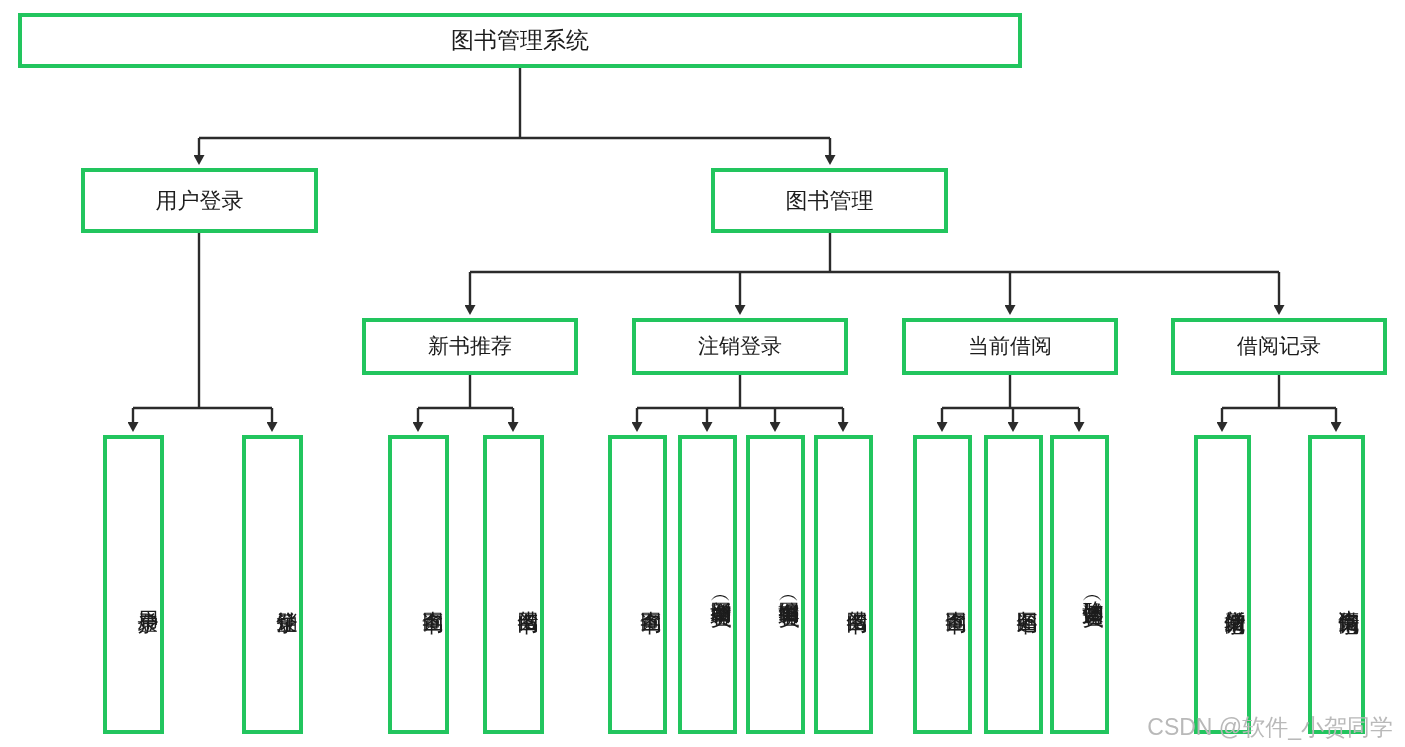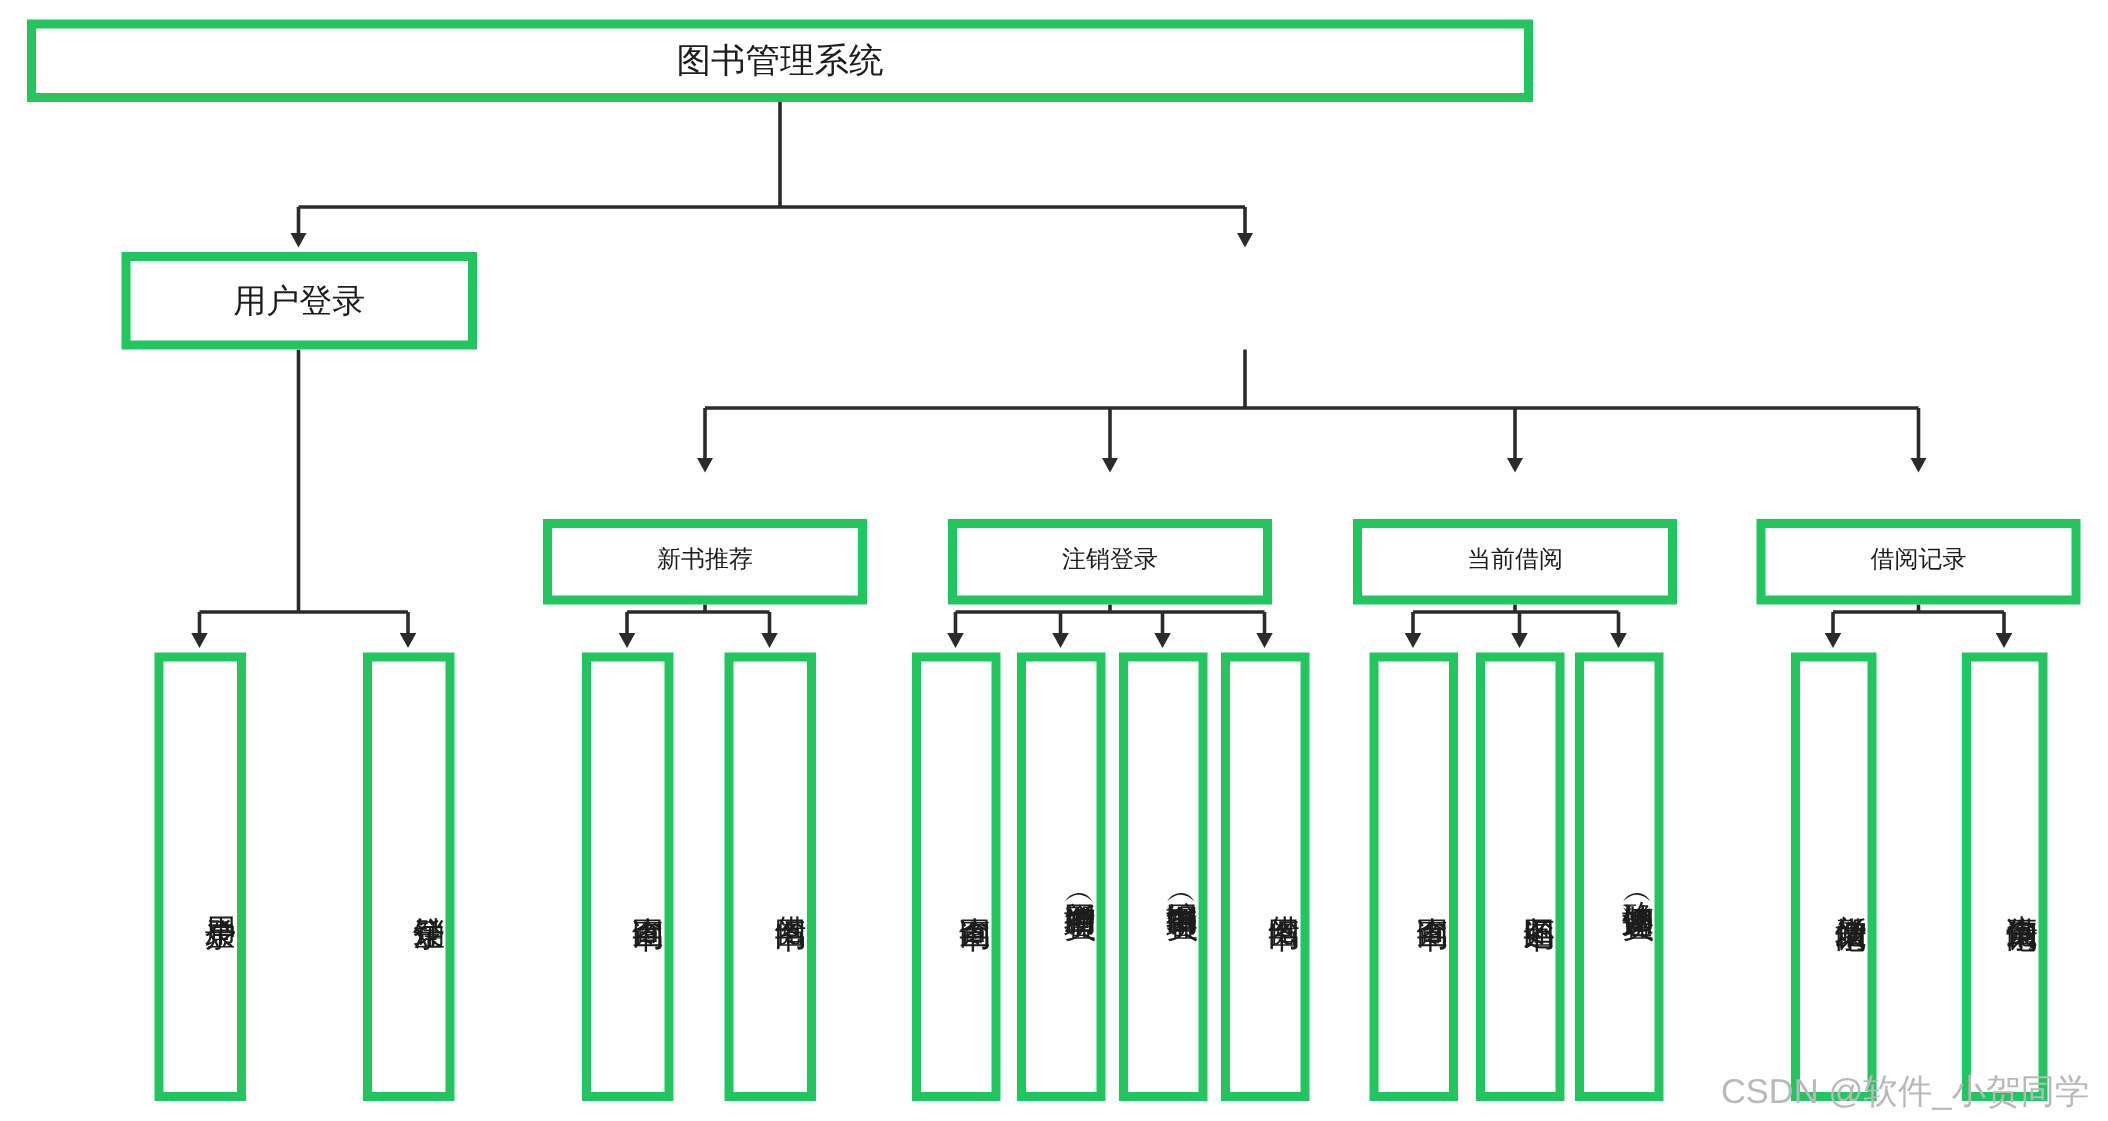--- a/index.html
+++ b/index.html
@@ -25,7 +25,7 @@
   .node {
     position: absolute;
     box-sizing: border-box;
-    border: 6px solid #22c55e;
+    border: 4px solid #22c55e;
     background: #ffffff;
     display: flex;
     align-items: center;

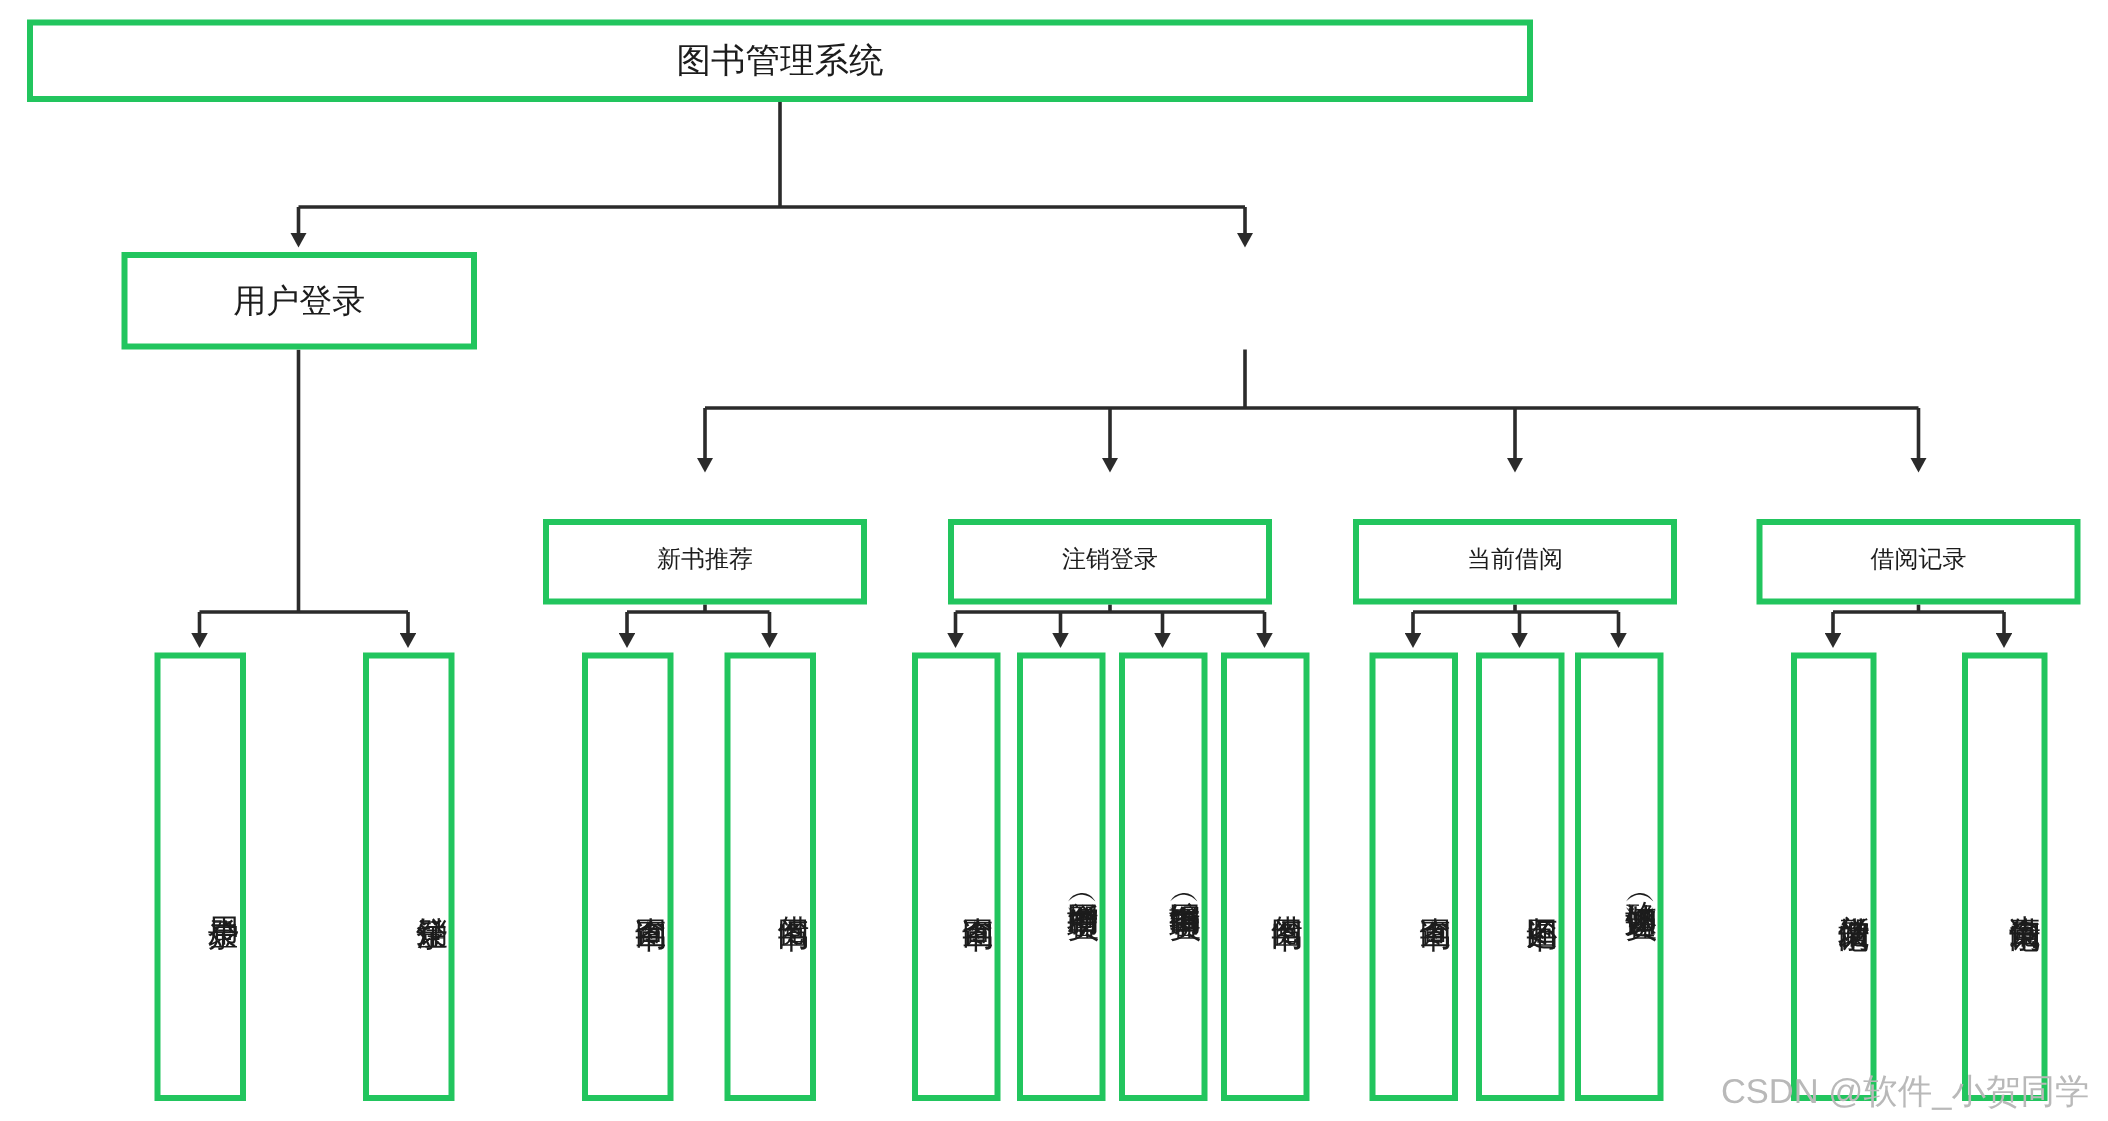--- a/index.html
+++ b/index.html
@@ -119,6 +119,7 @@
   <div class="node root" style="left: 18px; top: 13px; width: 1004px; height: 55px;">图书管理系统</div>
 
   <div class="node level2" style="left: 81px; top: 168px; width: 237px; height: 65px;">用户登录</div>
+  <div class="node level2" style="left: 711px; top: 168px; width: 237px; height: 65px;">图书管理</div>
 
   <div class="node level3" style="left: 362px; top: 318px; width: 216px; height: 57px;">新书推荐</div>
   <div class="node level3" style="left: 632px; top: 318px; width: 216px; height: 57px;">注销登录</div>

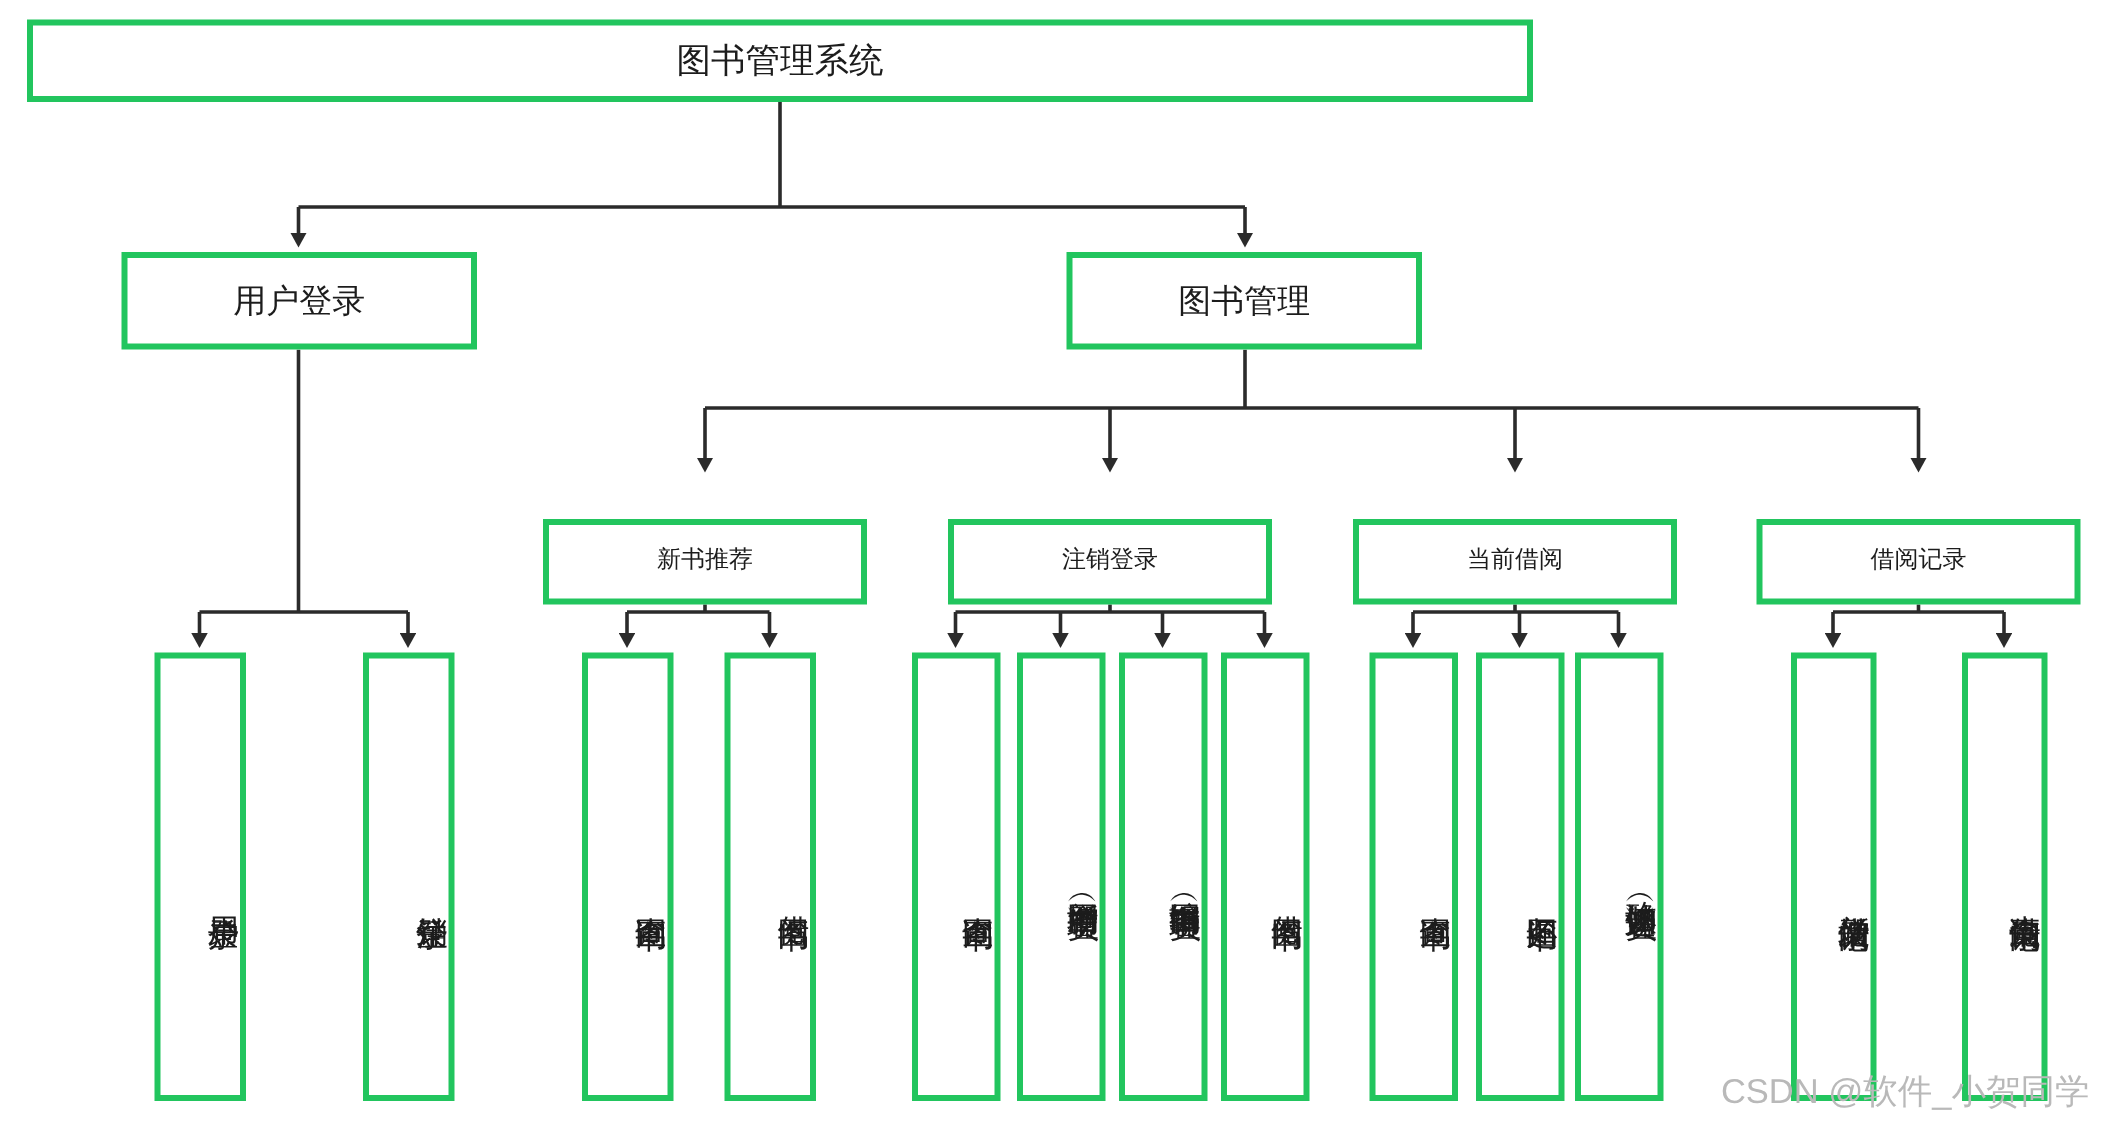--- a/index.html
+++ b/index.html
@@ -36,7 +36,7 @@
   }
   .node.root      { font-size: 23px; }
   .node.level2    { font-size: 22px; }
-  .node.level3    { font-size: 16px; margin-top: 28px; }
+  .node.level3    { font-size: 21px; }
   .node.leaf {
     font-size: 21px;
     writing-mode: vertical-rl;

